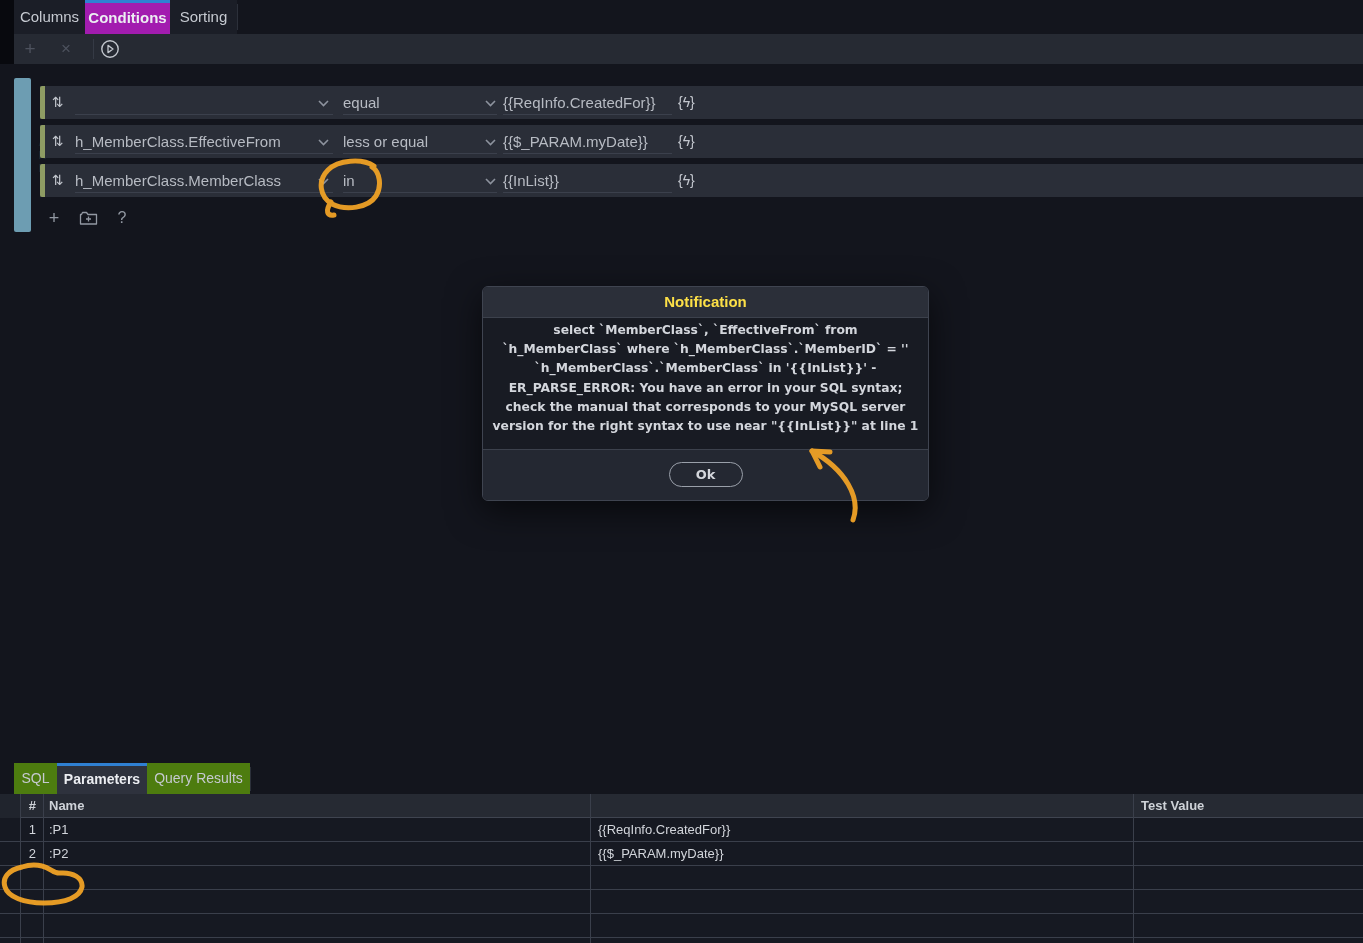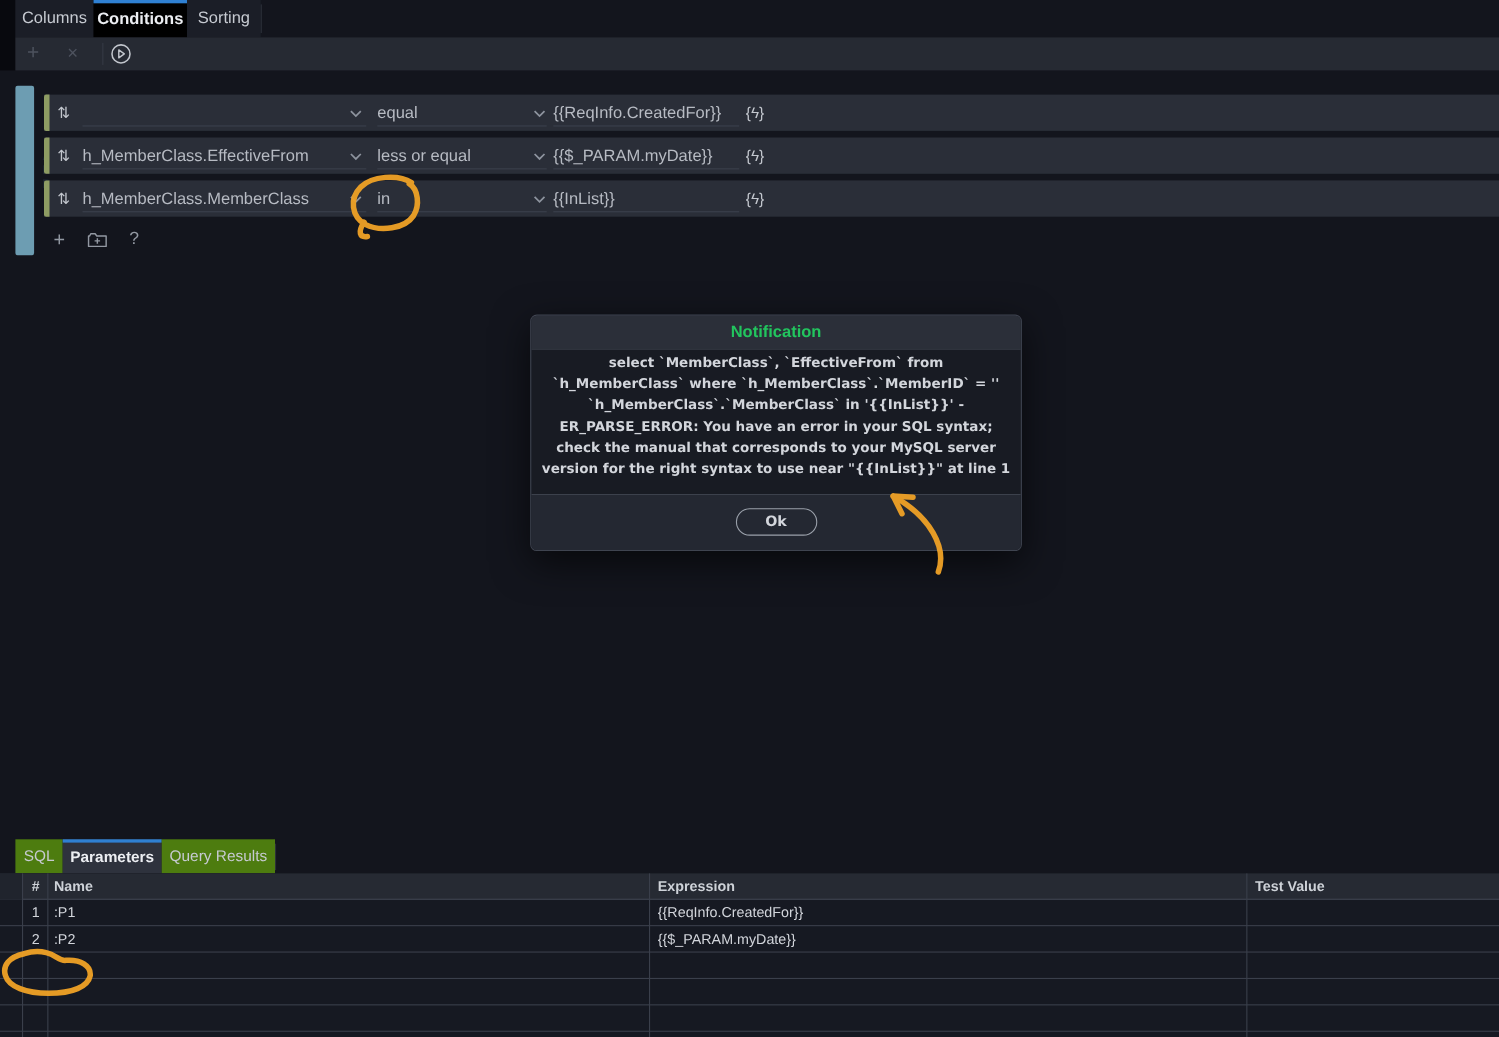--- a/index.html
+++ b/index.html
@@ -9,7 +9,7 @@
   .corner-black{position:absolute;left:0;top:0;width:14px;height:64px;background:#08090e;}
   .tab{position:absolute;top:0;height:34px;line-height:34px;text-align:center;font-size:15px;
        background:#1b1e27;color:#c6cad1;box-sizing:border-box;cursor:default;}
-  .tab.active{background:#000000;color:#eceef2;font-weight:bold;
+  .tab.active{background:#a21caf;color:#eceef2;font-weight:bold;
        border-top:3px solid var(--accent-blue,#2f80d2);line-height:30px;}
   .tab-div{position:absolute;width:1px;background:#2c303a;}
   

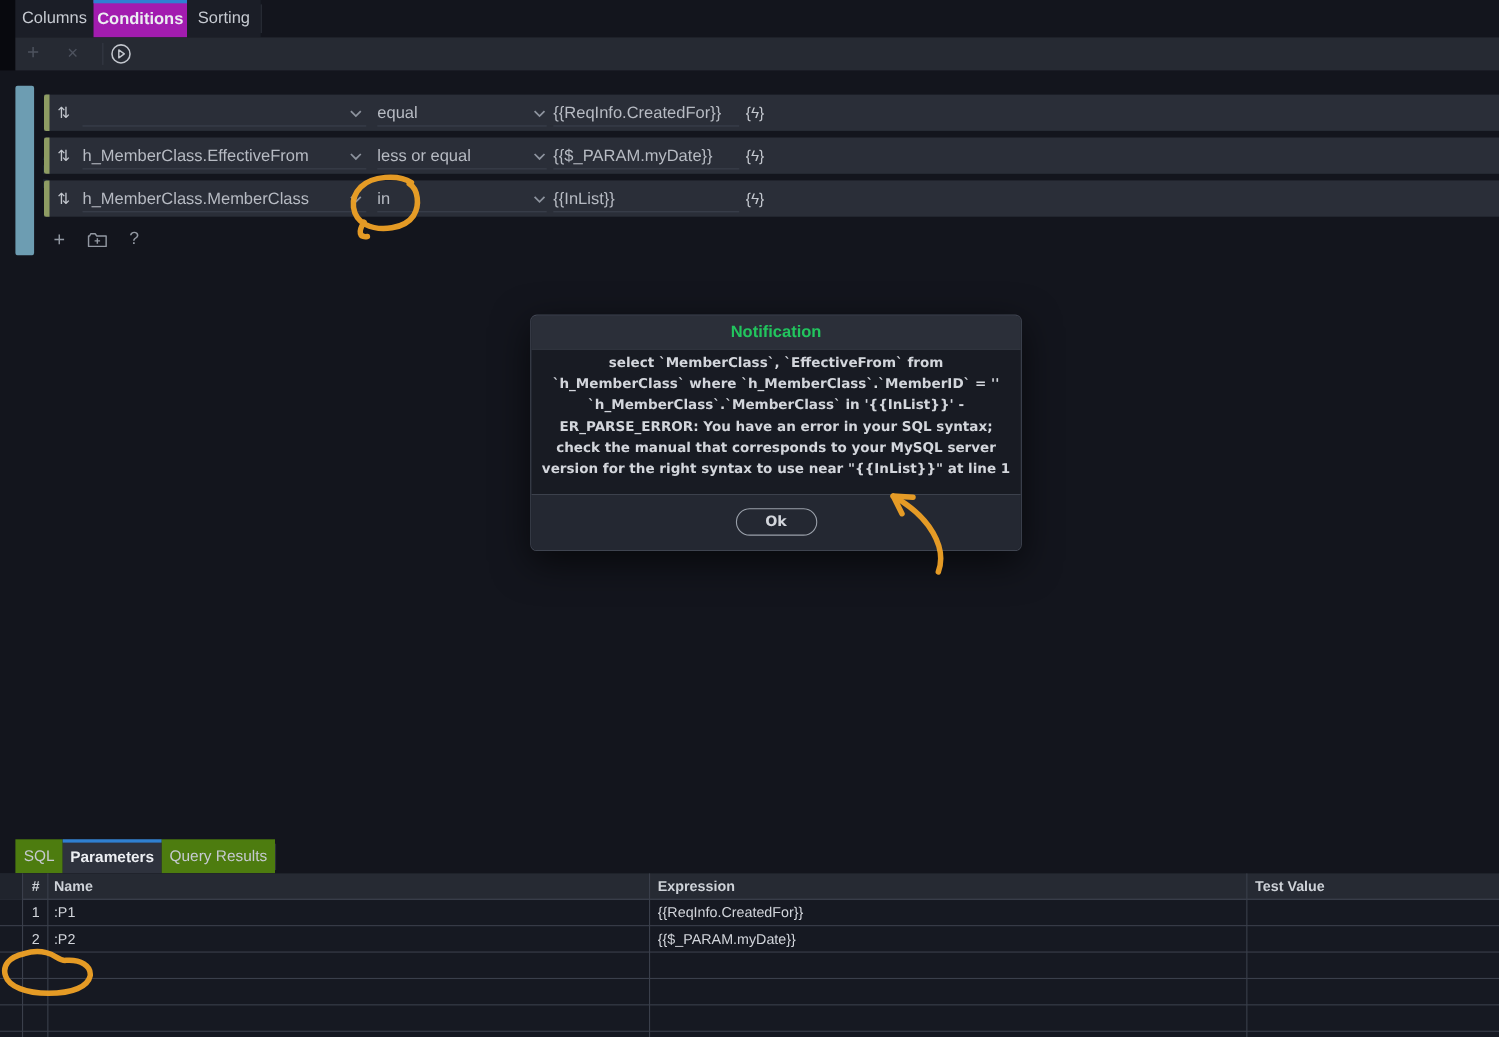--- a/index.html
+++ b/index.html
@@ -37,7 +37,7 @@
   .dialog{position:absolute;left:482px;top:286px;width:447px;height:215px;background:#181b23;
           border:1px solid #3f4450;border-radius:6px;box-shadow:0 10px 34px rgba(0,0,0,.6);box-sizing:border-box;}
   .dlg-head{position:absolute;left:0;right:0;top:0;height:30px;background:#2b2f39;border-bottom:1px solid #3c414c;
-            border-radius:5px 5px 0 0;text-align:center;line-height:30px;font-size:15px;font-weight:bold;color:#22c55e;}
+            border-radius:5px 5px 0 0;text-align:center;line-height:30px;font-size:15px;font-weight:bold;color:#fde047;}
   .dlg-body{position:absolute;left:0;right:0;top:31px;bottom:51px;padding-top:3px;
             font-family:"DejaVu Sans",sans-serif;font-size:12.3px;font-weight:600;color:#d3d6dc;}
   .dlg-line{text-align:center;line-height:19.2px;white-space:nowrap;}

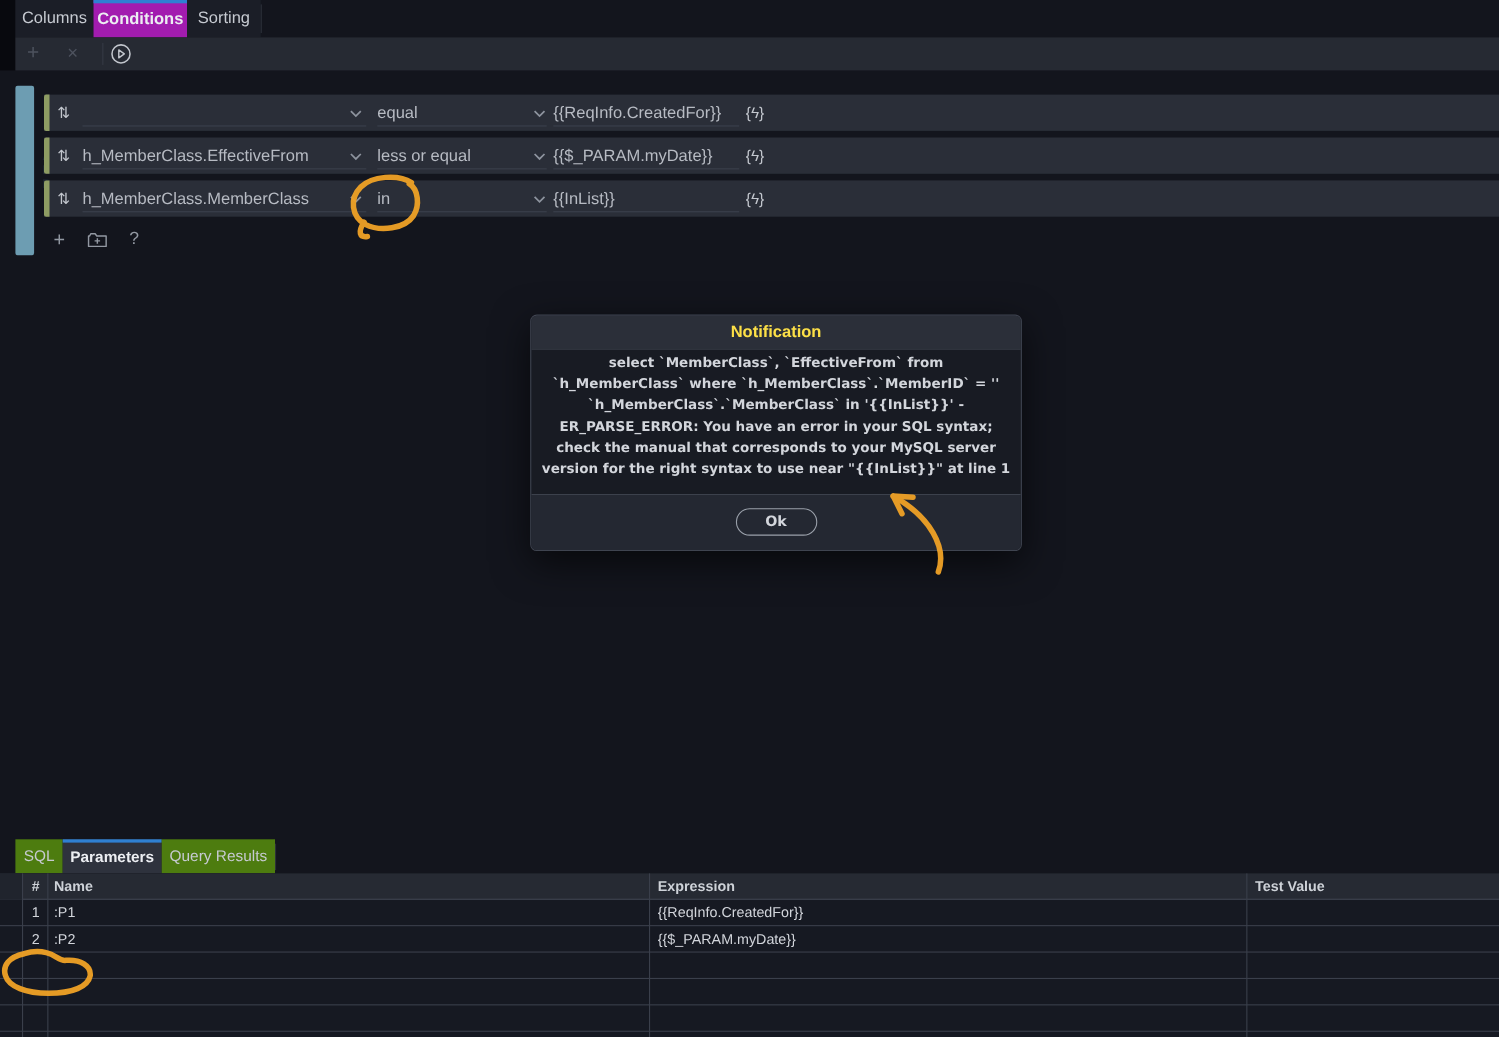--- a/index.html
+++ b/index.html
@@ -199,7 +199,6 @@
       <div class="pt-gutter"></div>
       <div class="cell hcell c-num">#</div>
       <div class="cell hcell c-name">Name</div>
-      <div class="cell hcell c-expr">Expression</div>
       <div class="cell hcell c-test">Test Value</div>
     </div>
 

